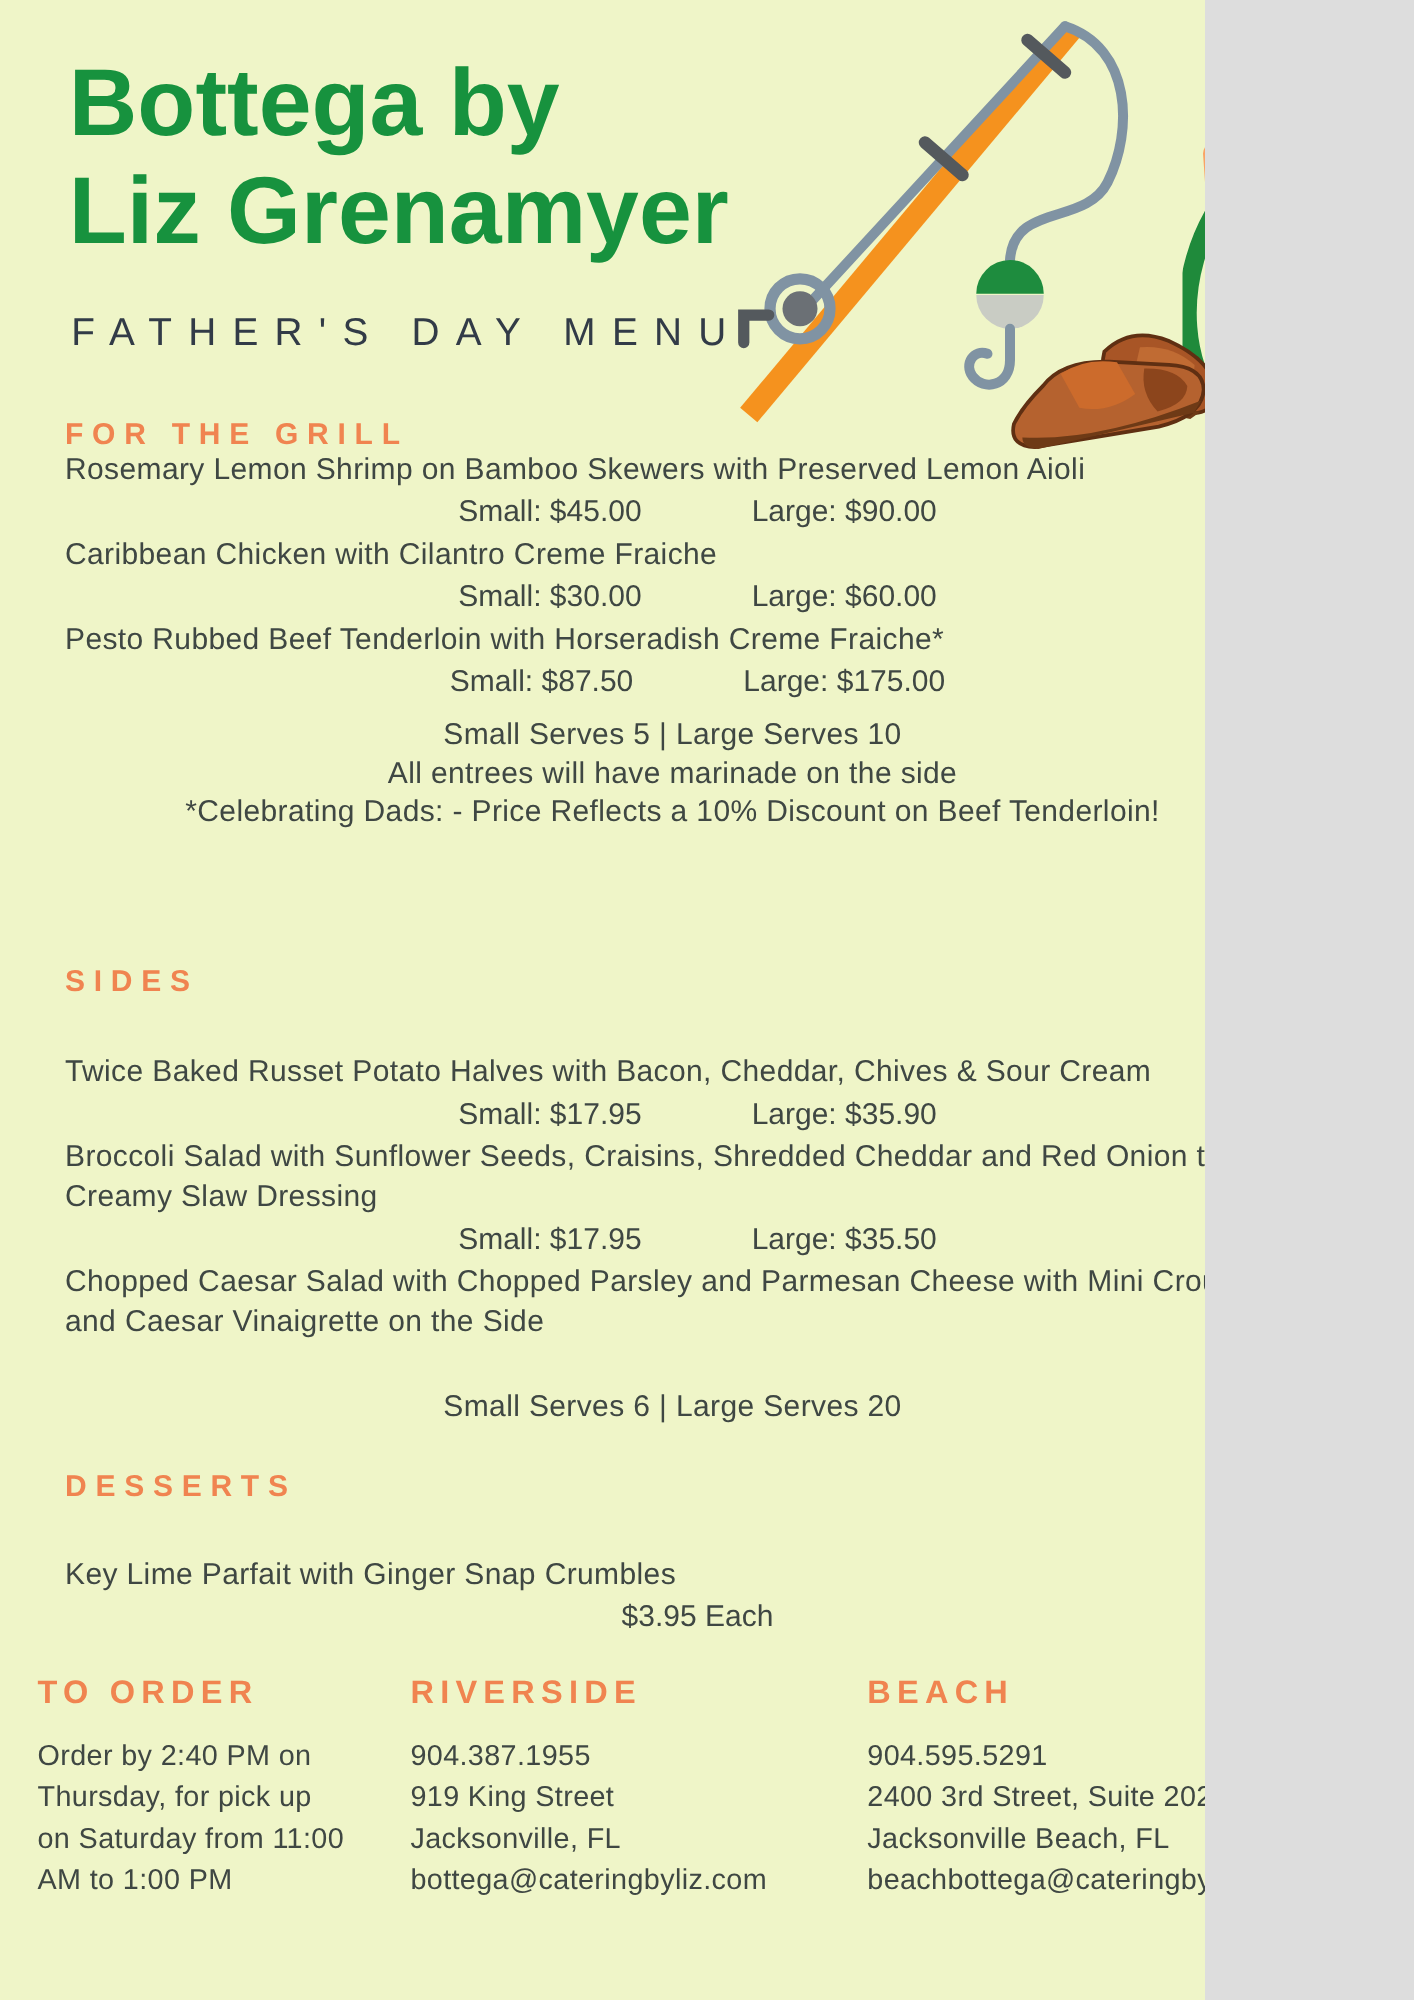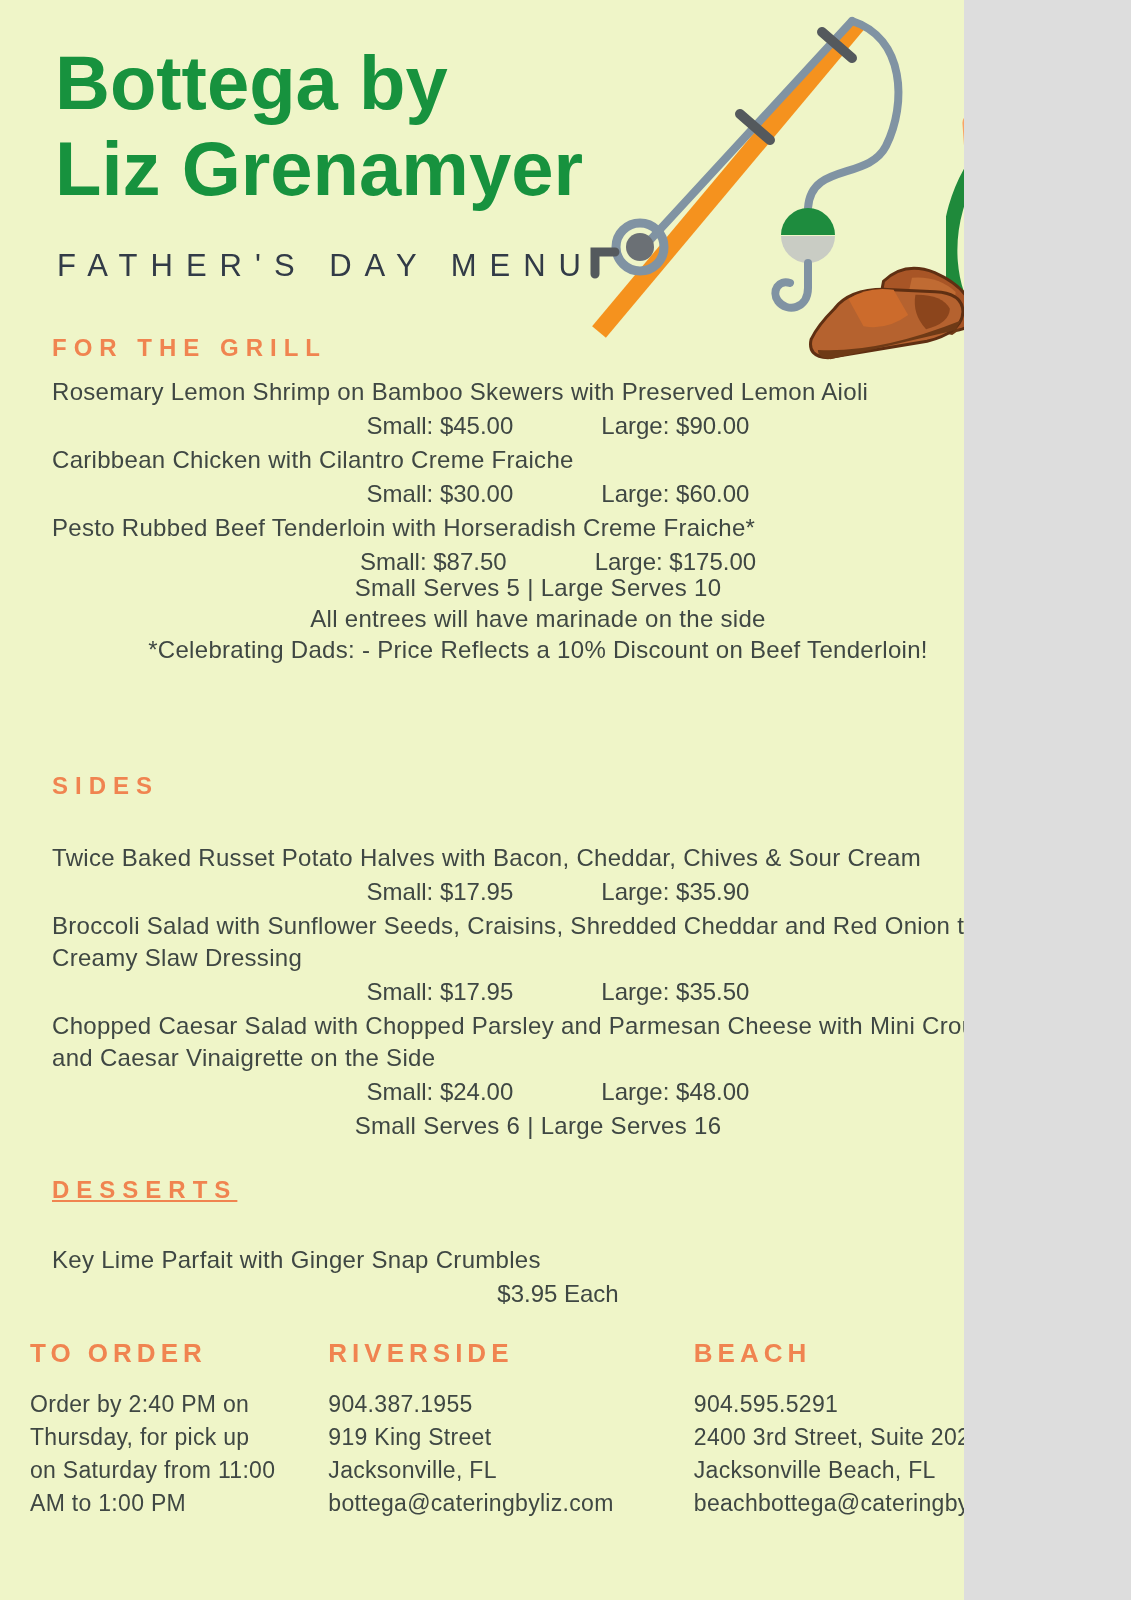--- a/index.html
+++ b/index.html
@@ -35,7 +35,7 @@
   .sec-grill    { top:336px; }
   .sec-sides    { top:774px; }
   .sec-desserts { top:1178px; }
-  .sec-grill .section-heading { margin-bottom:16px; }
+  .sec-grill .section-heading { margin-bottom:0px; }
   .sec-sides .section-heading { margin-bottom:44px; }
   .sec-desserts .section-heading { margin-bottom:42px;text-decoration:underline; }
   .menu-item-name {

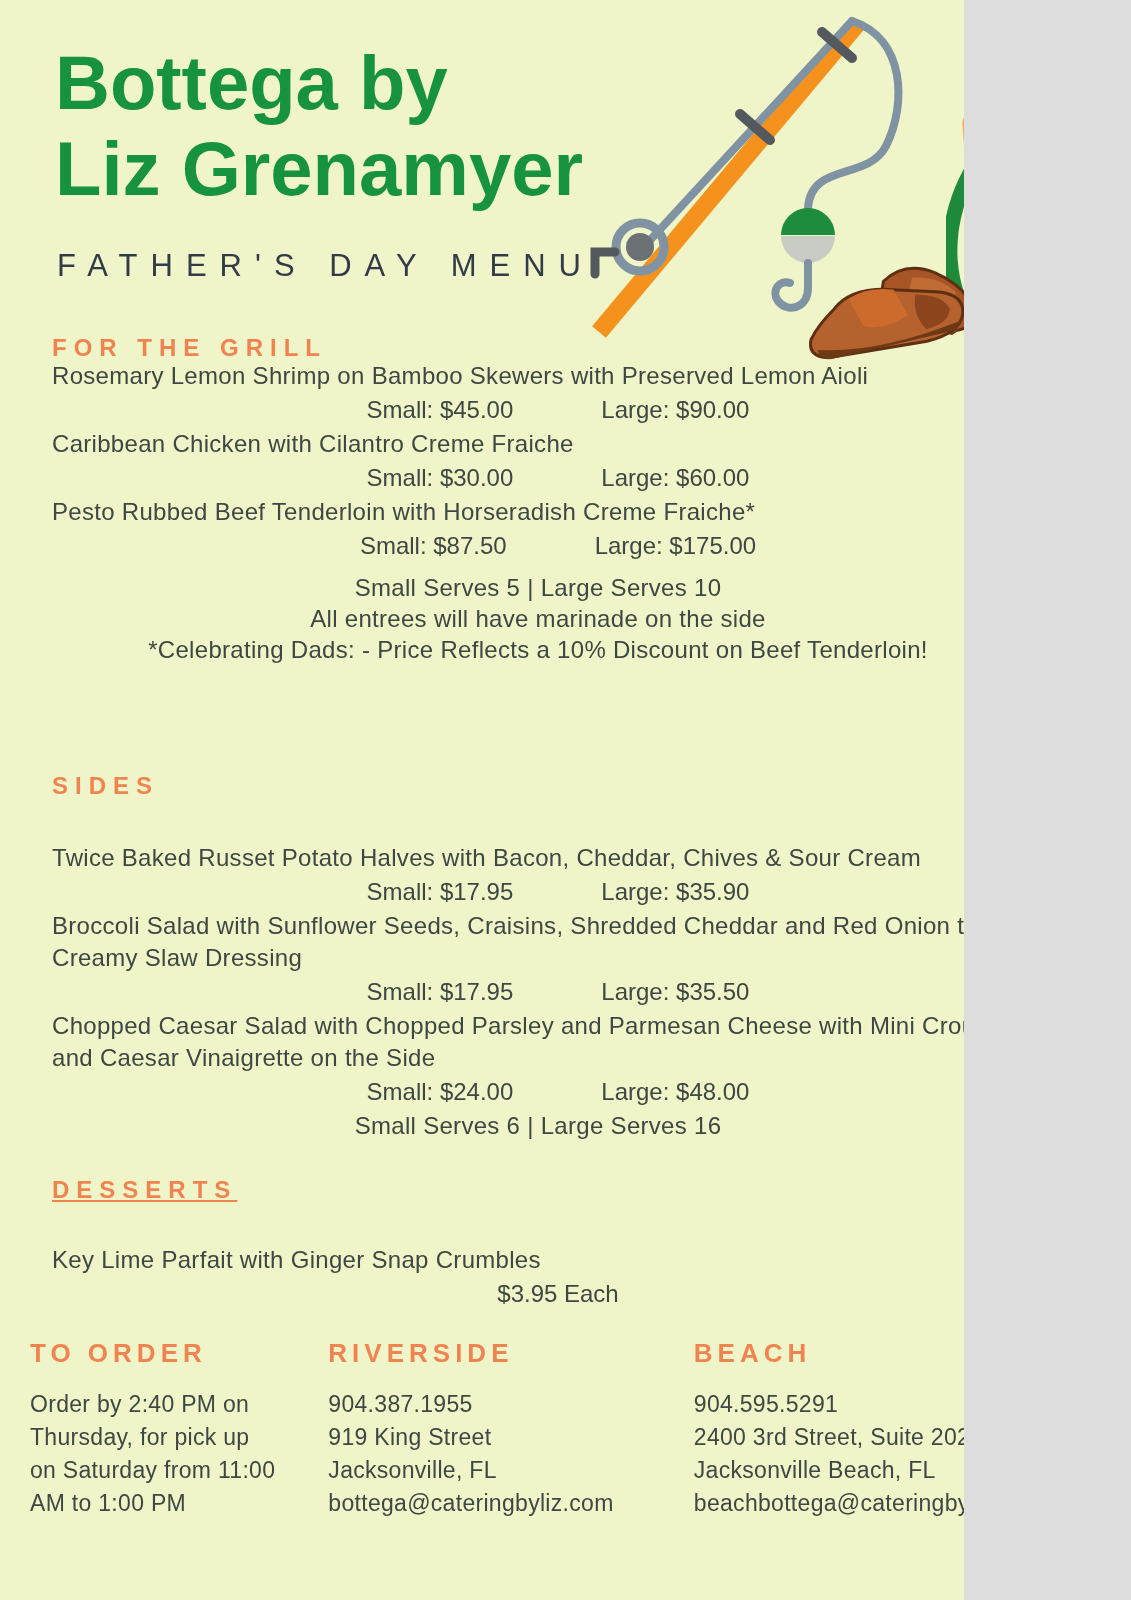--- a/index.html
+++ b/index.html
@@ -170,10 +170,6 @@
     </div>
     <div>
       <div class="menu-item-name">Chopped Caesar Salad with Chopped Parsley and Parmesan Cheese with Mini Croutons and Caesar Vinaigrette on the Side</div>
-      <div class="price-row">
-        <span>Small: $24.00</span>
-        <span>Large: $48.00</span>
-      </div>
     </div>
   </div>
 

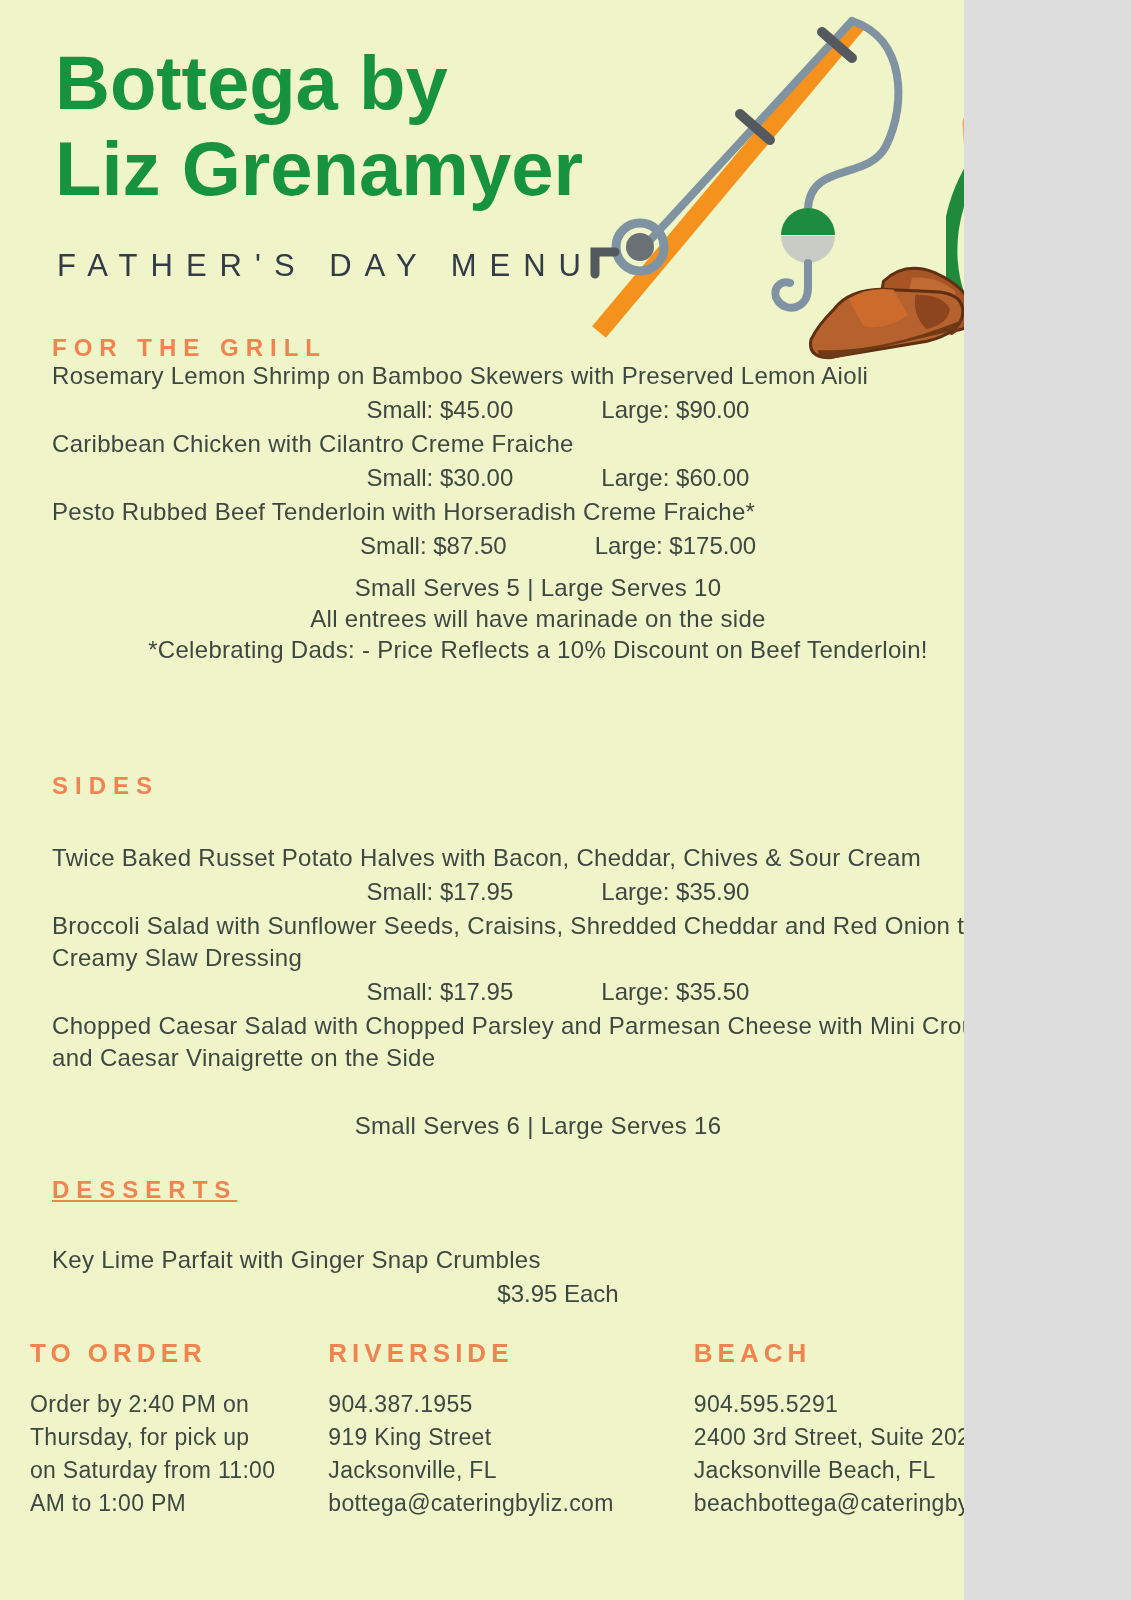--- a/index.html
+++ b/index.html
@@ -174,7 +174,7 @@
   </div>
 
   <div class="notes notes-sides">
-    <div class="note-line">Small Serves 6 | Large Serves 16</div>
+    <div class="note-line">Small Serves 6 | Large Serves 20</div>
   </div>
 
   <div class="section sec-desserts">

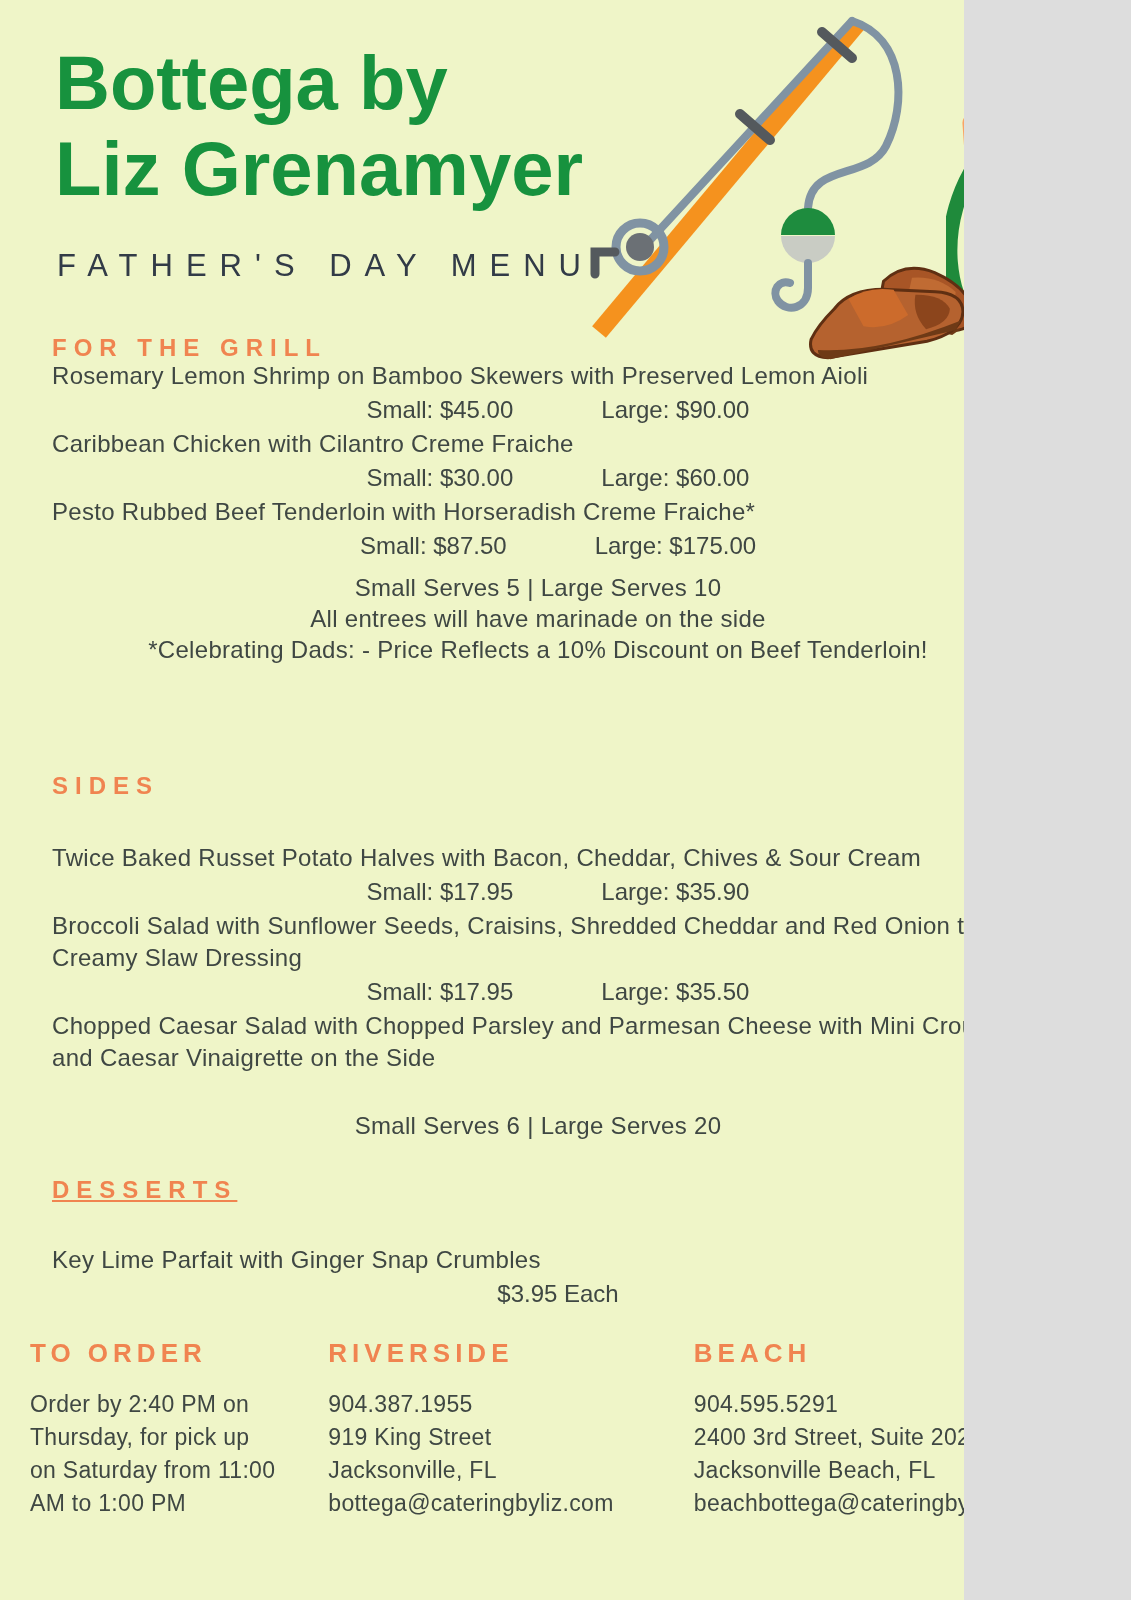--- a/index.html
+++ b/index.html
@@ -37,7 +37,7 @@
   .sec-desserts { top:1178px; }
   .sec-grill .section-heading { margin-bottom:0px; }
   .sec-sides .section-heading { margin-bottom:44px; }
-  .sec-desserts .section-heading { margin-bottom:42px;text-decoration:underline; }
+  .sec-desserts .section-heading { margin-bottom:42px; }
   .menu-item-name {
     font-size:24px; line-height:32px; letter-spacing:0.3px;
   }

